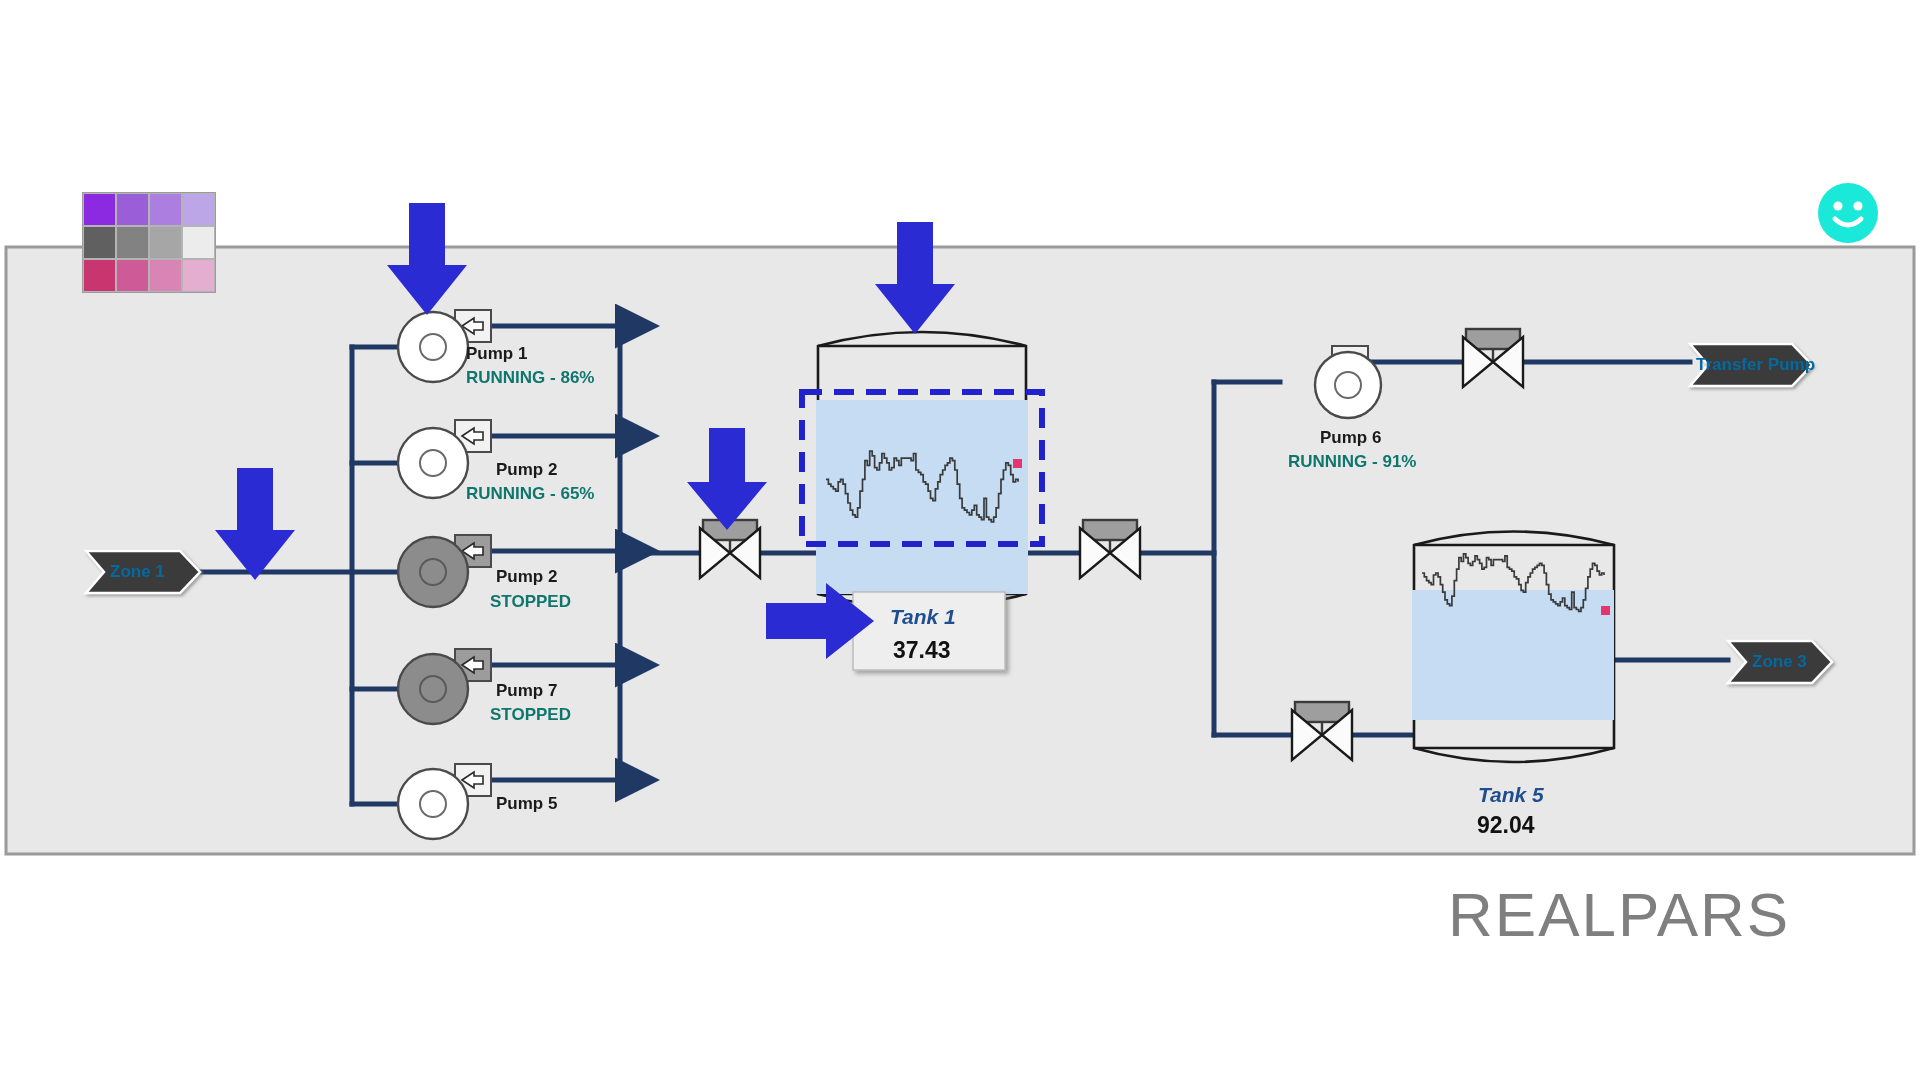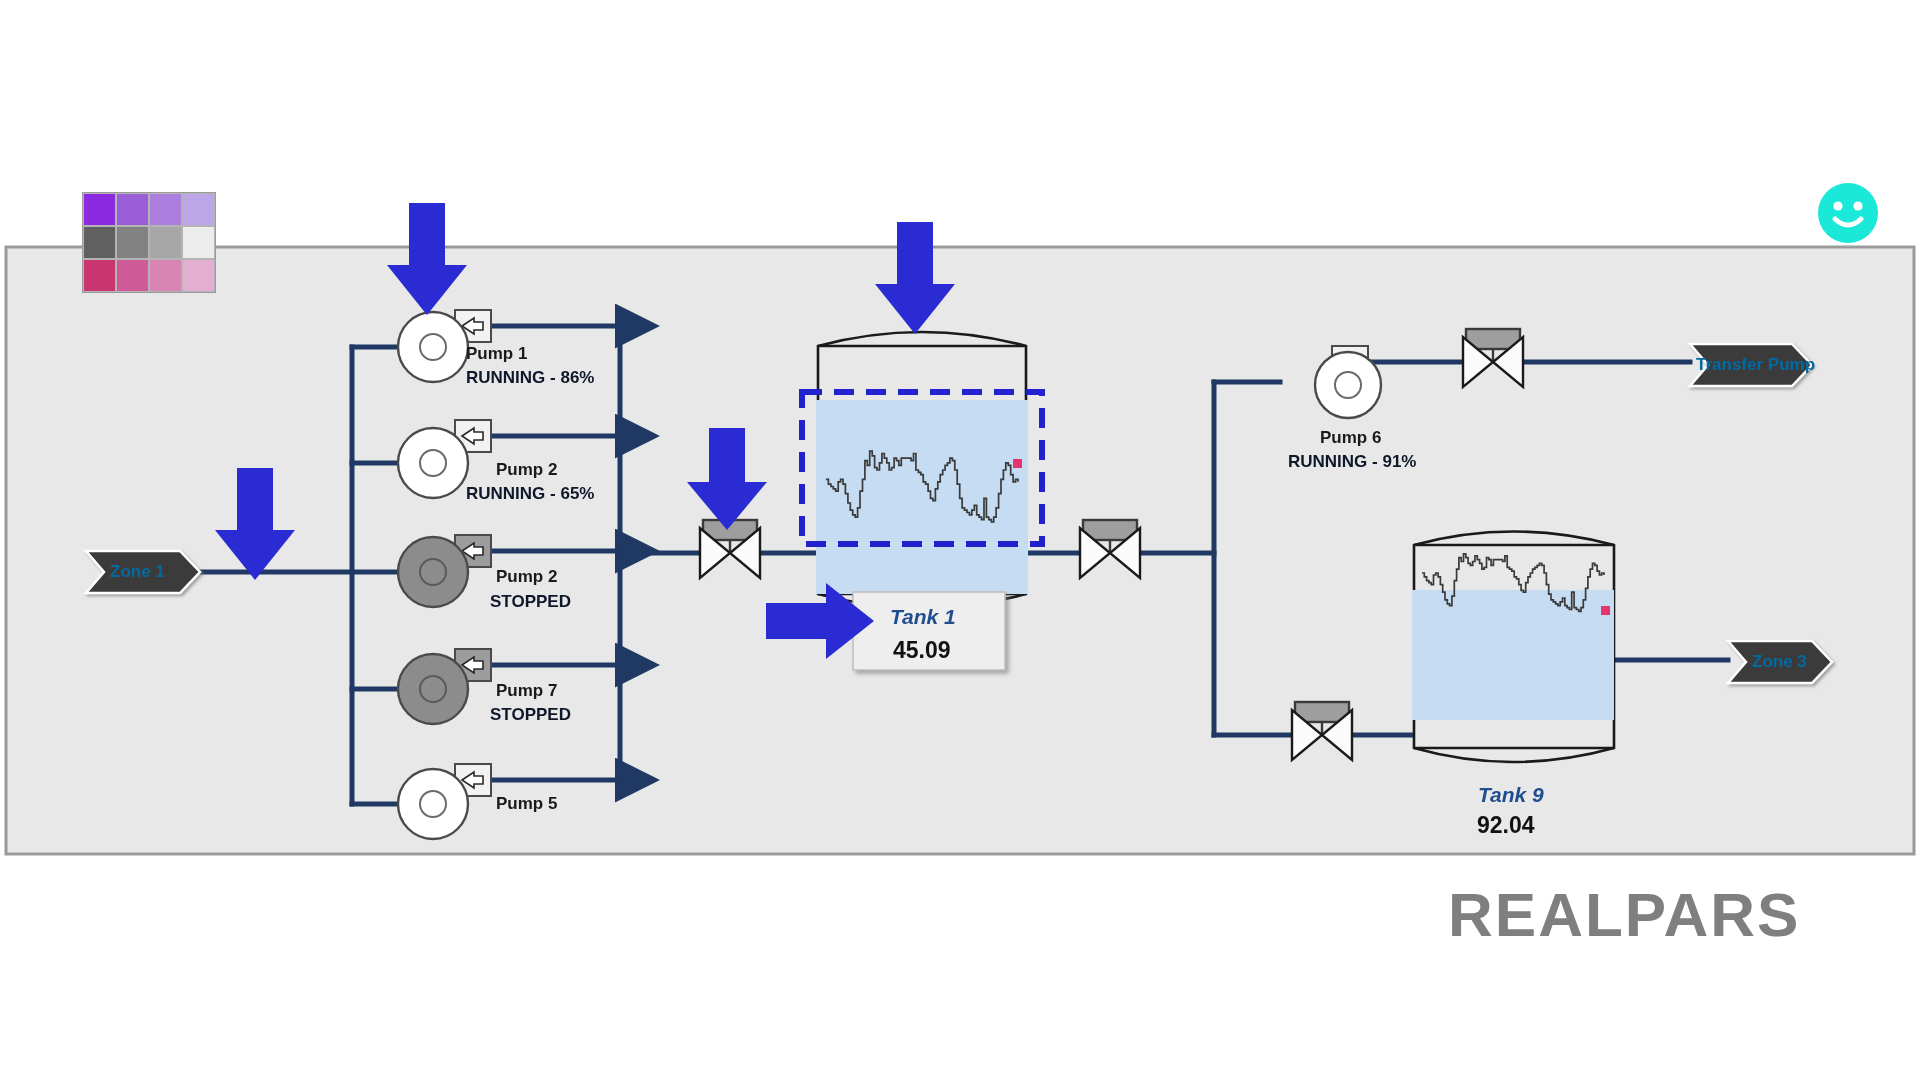--- a/index.html
+++ b/index.html
@@ -20,7 +20,7 @@
   
   .lbl{position:absolute;white-space:nowrap;font-weight:bold;}
   .lbl.name{color:#1a1a1a;font-size:17px;}
-  .lbl.stat{color:#0f172a;font-size:17px;}
+  .lbl.stat{color:#0f766e;font-size:17px;}
   .lbl.tankname{color:#1f4e90;font-size:21px;font-style:italic;}
   .lbl.tankval{color:#111111;font-size:23px;}
   .lbl.zone{color:#0369a1;font-size:17px;}

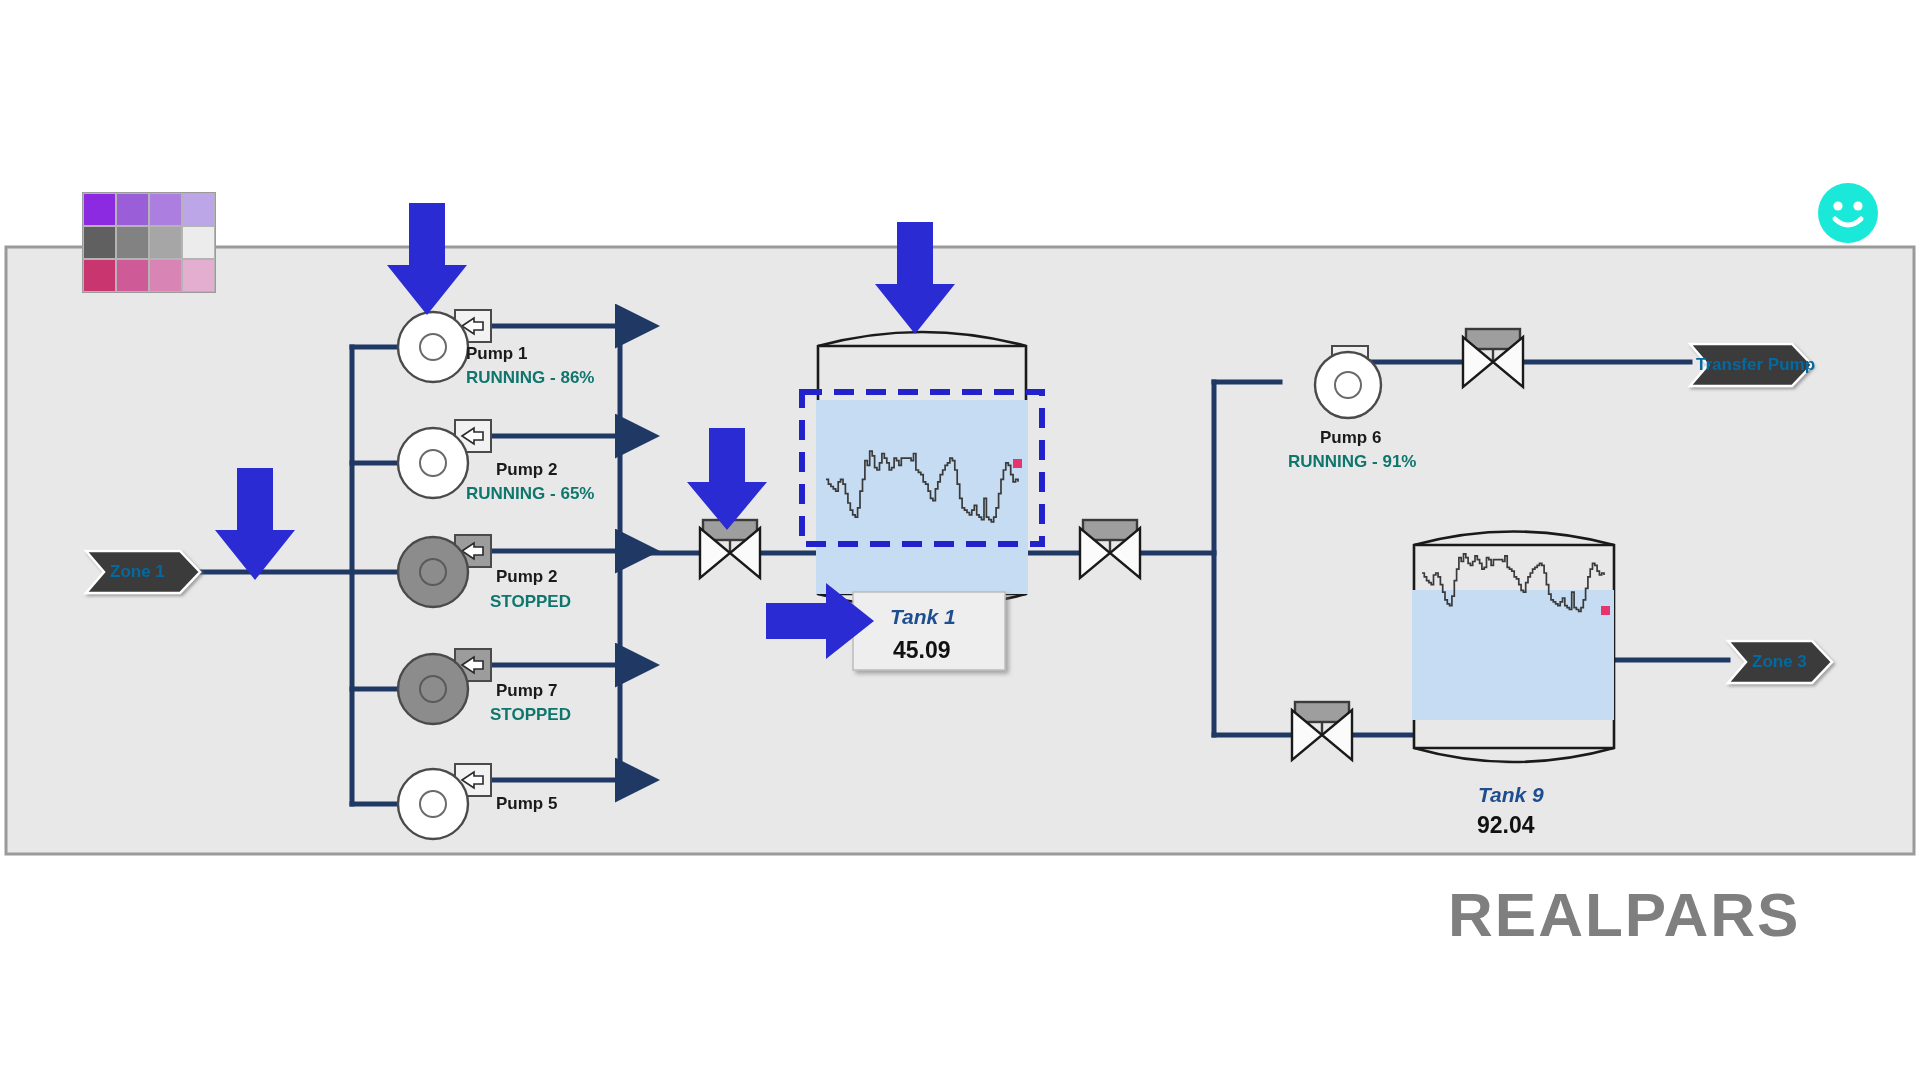--- a/index.html
+++ b/index.html
@@ -248,7 +248,7 @@
   <div class="lbl stat" style="left:1288px;top:452px;">RUNNING - 91%</div>
 
   <div class="lbl tankname" style="left:890px;top:605px;">Tank 1</div>
-  <div class="lbl tankval" style="left:893px;top:637px;">45.09</div>
+  <div class="lbl tankval" style="left:893px;top:637px;">37.43</div>
 
   <div class="lbl tankname" style="left:1478px;top:783px;">Tank 9</div>
   <div class="lbl tankval" style="left:1477px;top:812px;">92.04</div>

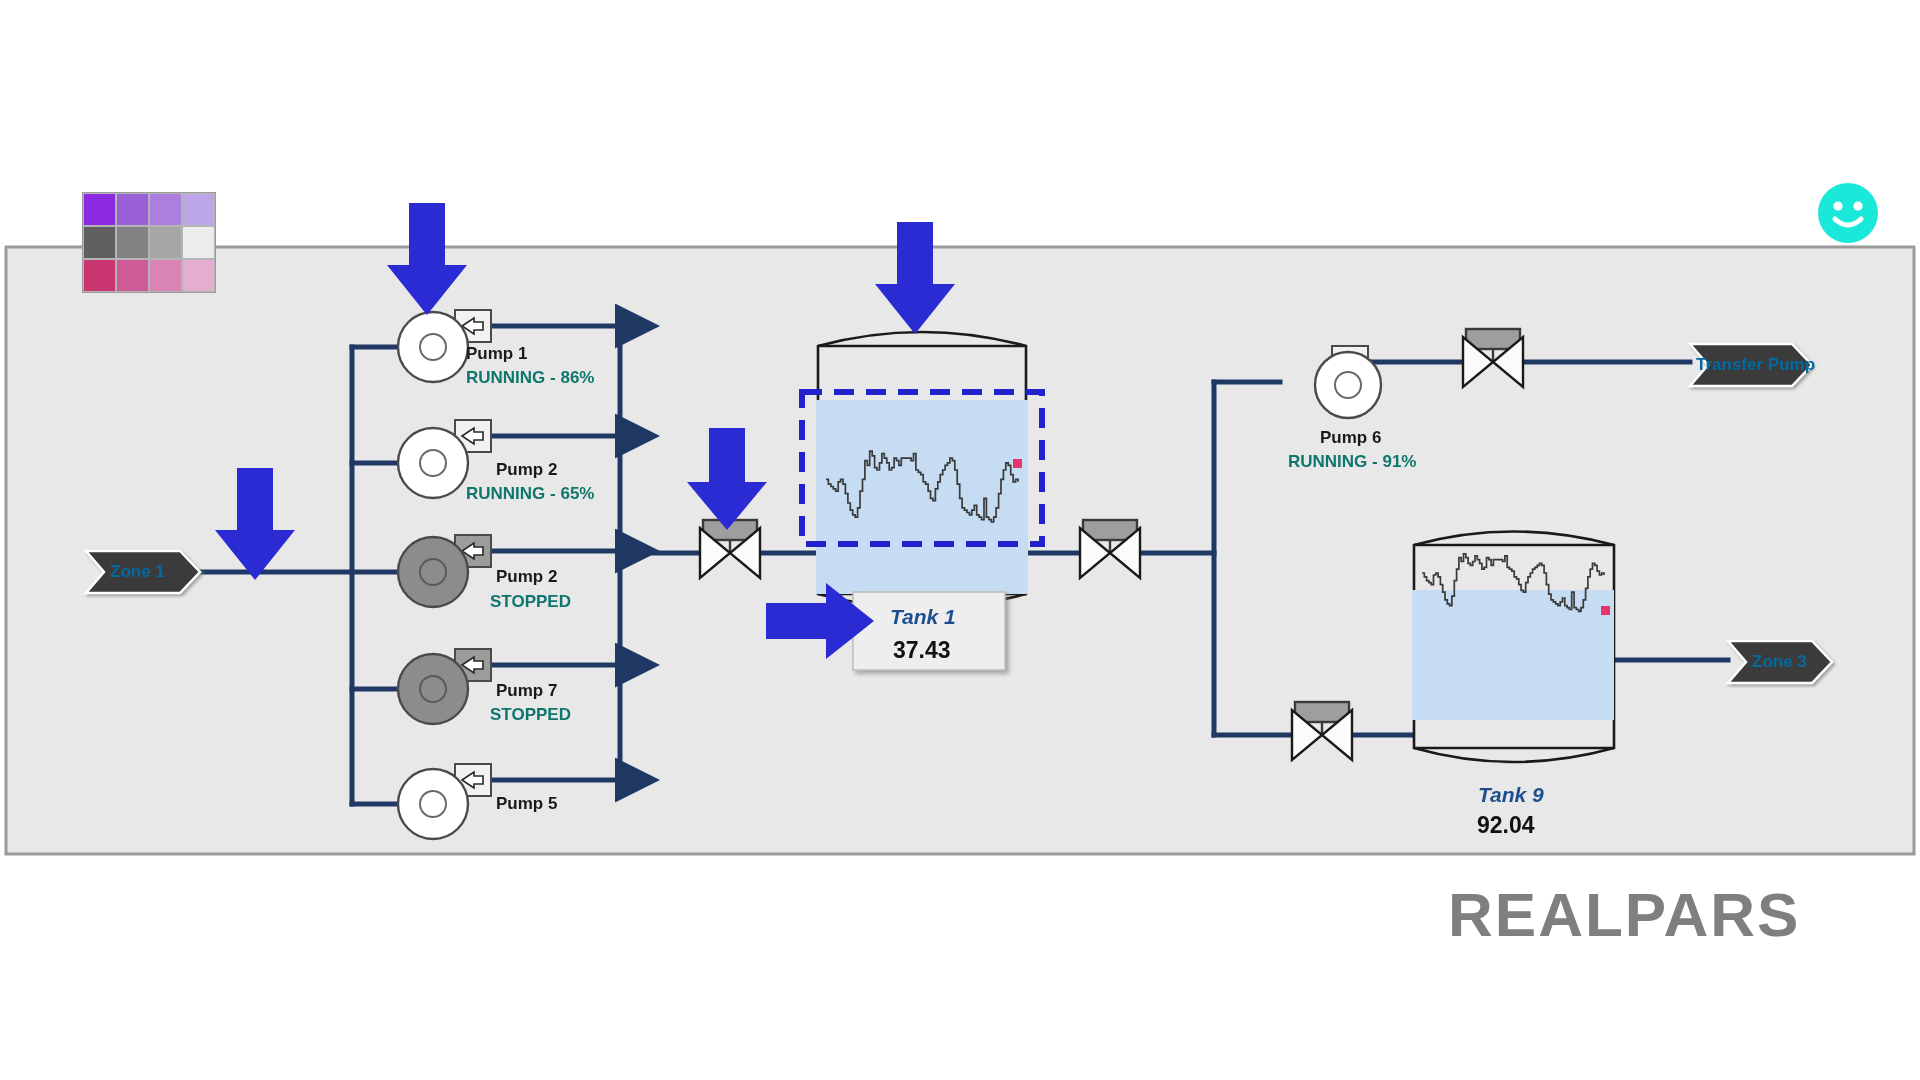--- a/index.html
+++ b/index.html
@@ -250,7 +250,7 @@
   <div class="lbl tankname" style="left:890px;top:605px;">Tank 1</div>
   <div class="lbl tankval" style="left:893px;top:637px;">37.43</div>
 
-  <div class="lbl tankname" style="left:1478px;top:783px;">Tank 9</div>
+  <div class="lbl tankname" style="left:1478px;top:783px;">Tank 5</div>
   <div class="lbl tankval" style="left:1477px;top:812px;">92.04</div>
 
   <div class="lbl zone" style="left:110px;top:562px;">Zone 1</div>

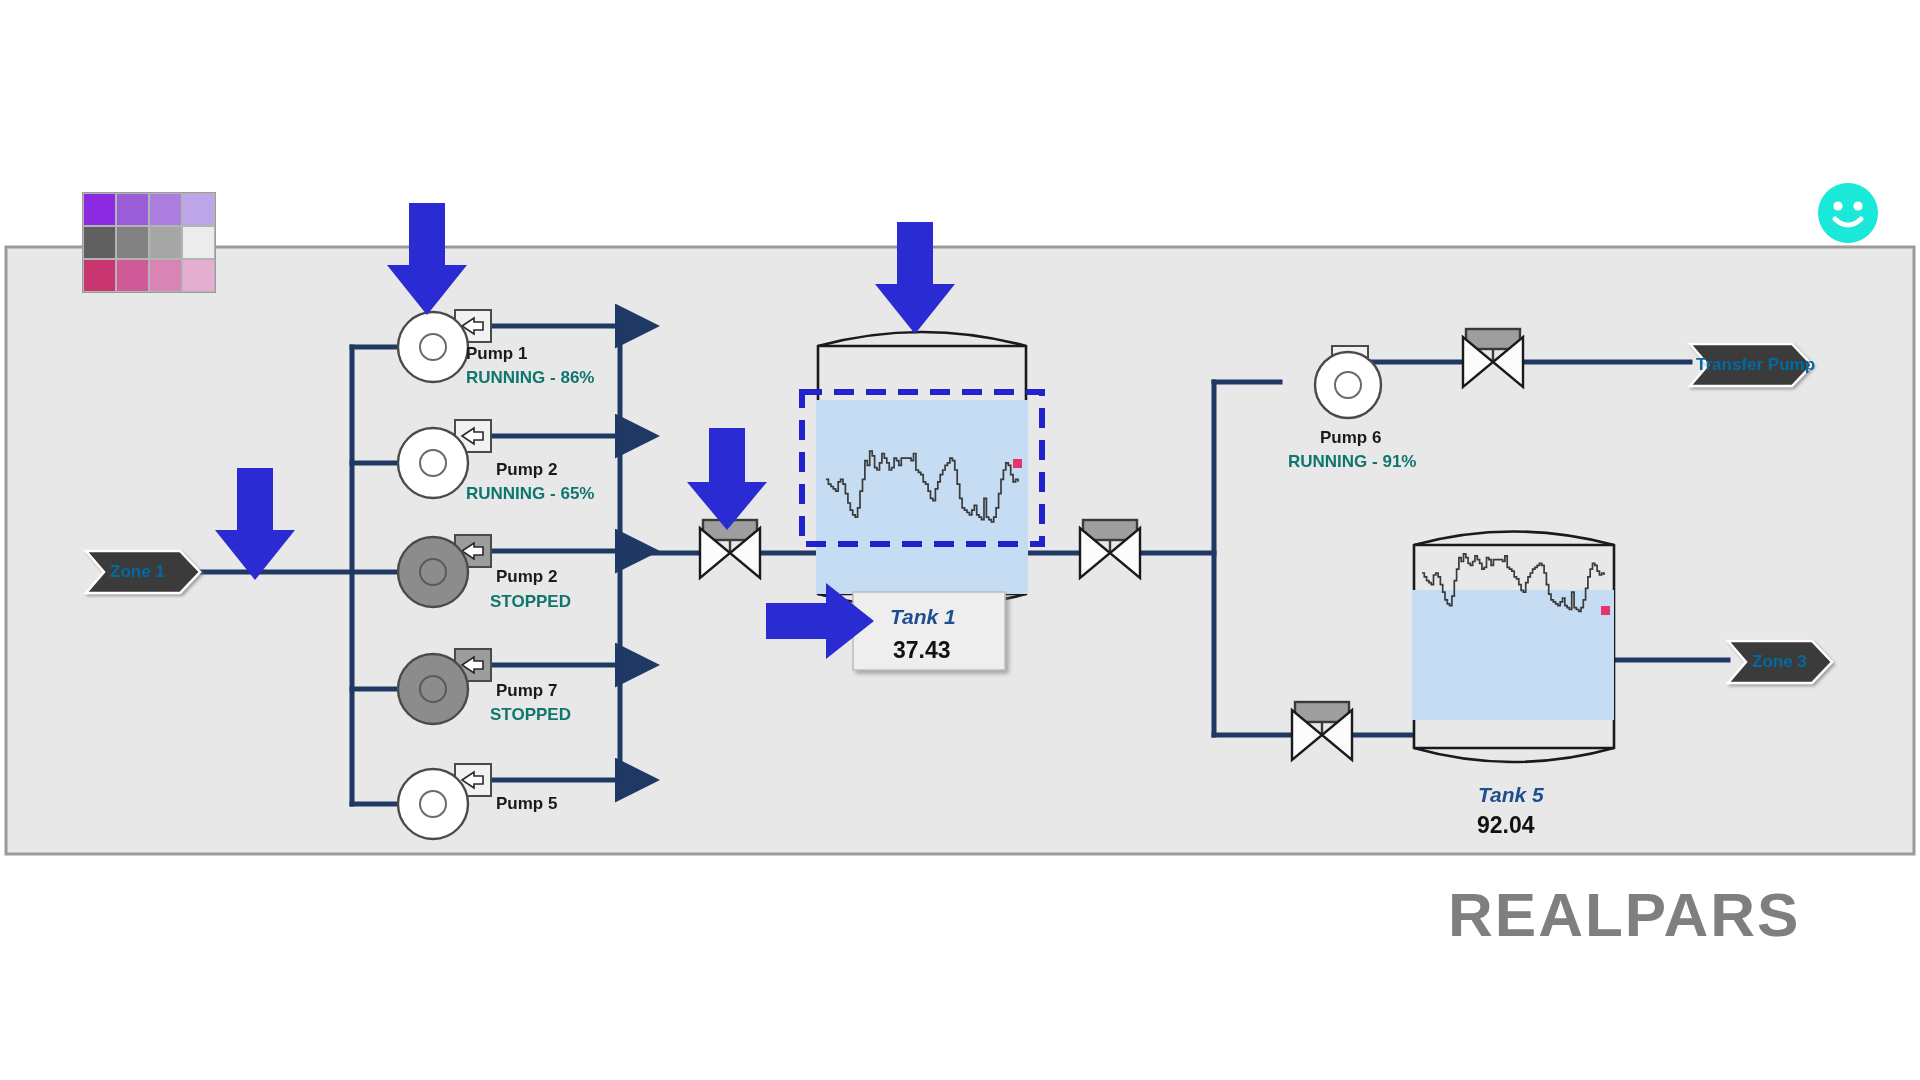--- a/index.html
+++ b/index.html
@@ -26,7 +26,7 @@
   .lbl.zone{color:#0369a1;font-size:17px;}
 
   
-  #logo{position:absolute;left:1448px;top:879px;font-size:62px;font-weight:bold;
+  #logo{position:absolute;left:1448px;top:879px;font-size:62px;font-weight:normal;
         letter-spacing:2px;color:#7f7f7f;font-family:"Liberation Sans",sans-serif;}
 </style>
 </head>

